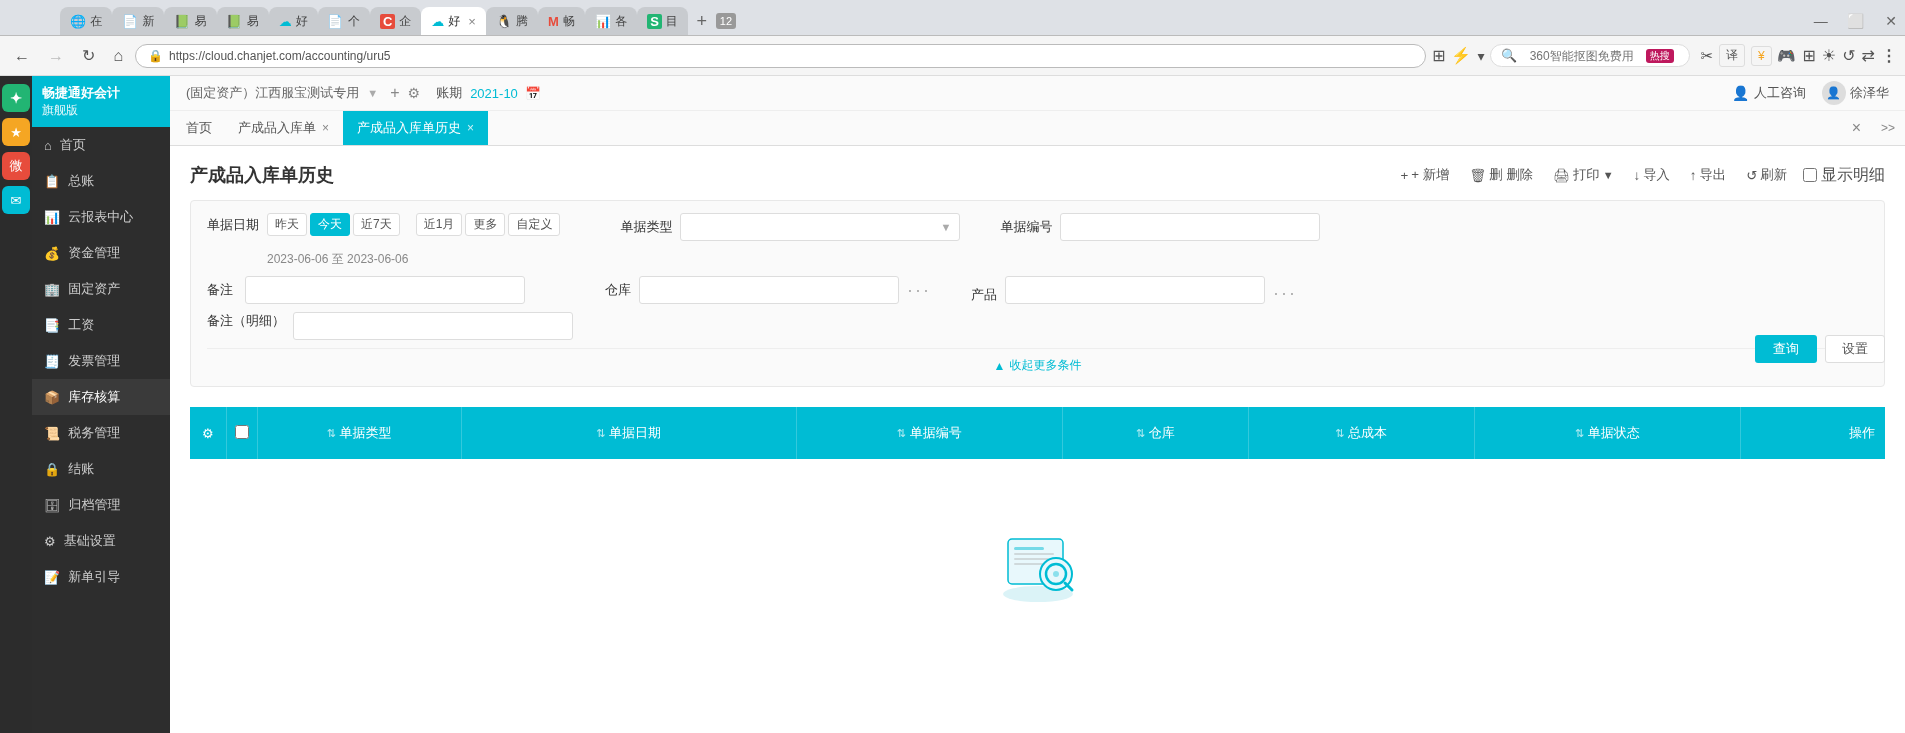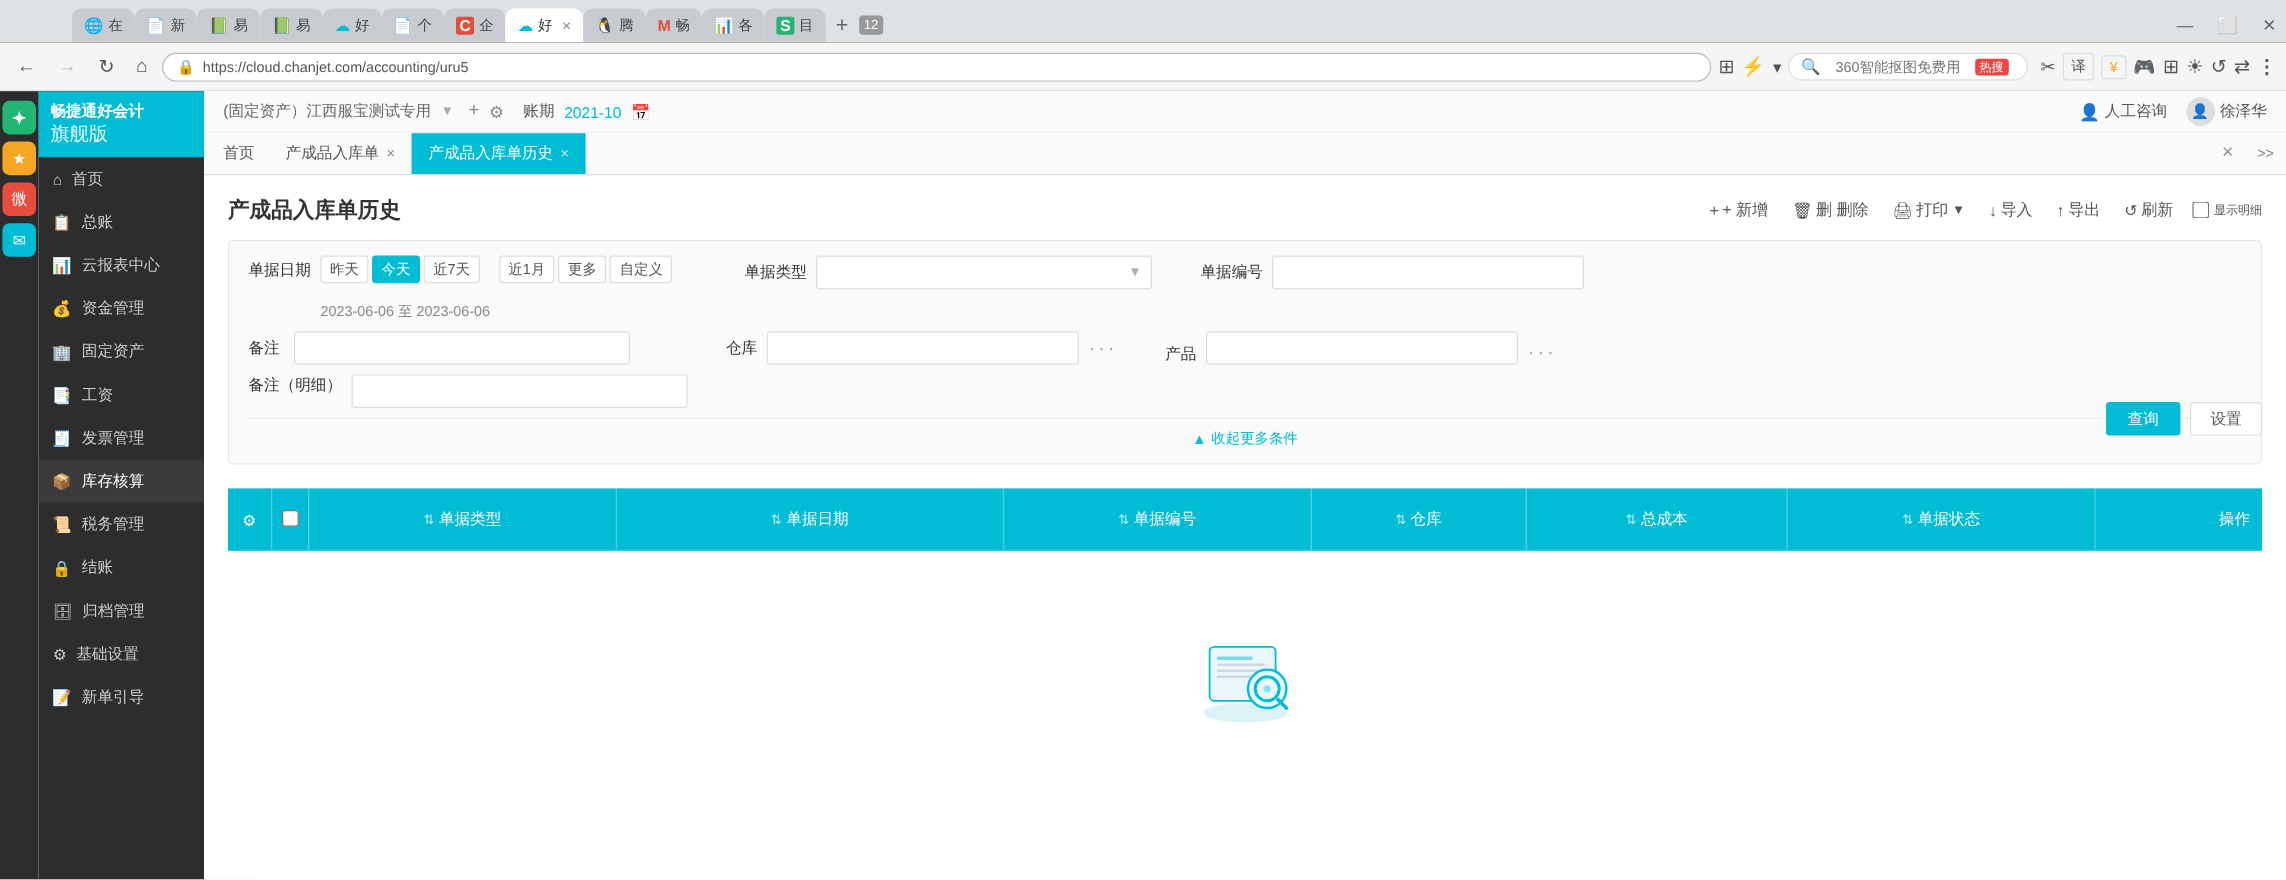--- a/index.html
+++ b/index.html
@@ -87,7 +87,7 @@
   <div style="display:flex; align-items:center; gap:4px; background:white; border:1px solid #ddd; border-radius:20px; padding:3px 10px; font-size:12px; width:200px;">
     <span style="color:#999; font-size:13px;">🔍</span>
     <input type="text" style="border: none; outline: none; font-size: 12px; width: 120px; text-align: center;" placeholder="360智能抠图免费用">
-    <span style="background:#ef4444; color:white; font-size:10px; padding:0 4px; border-radius:3px; white-space:nowrap;font-family:Liberation Serif, serif;">热搜</span>
+    <span style="background:#be185d; color:white; font-size:10px; padding:0 4px; border-radius:3px; white-space:nowrap;font-family:Liberation Serif, serif;">热搜</span>
   </div>
   <div style="display:flex; align-items:center; gap:6px; font-size:12px; color:#555; margin-left:4px;">
     <span style="cursor:pointer; font-size:15px;">✂</span>

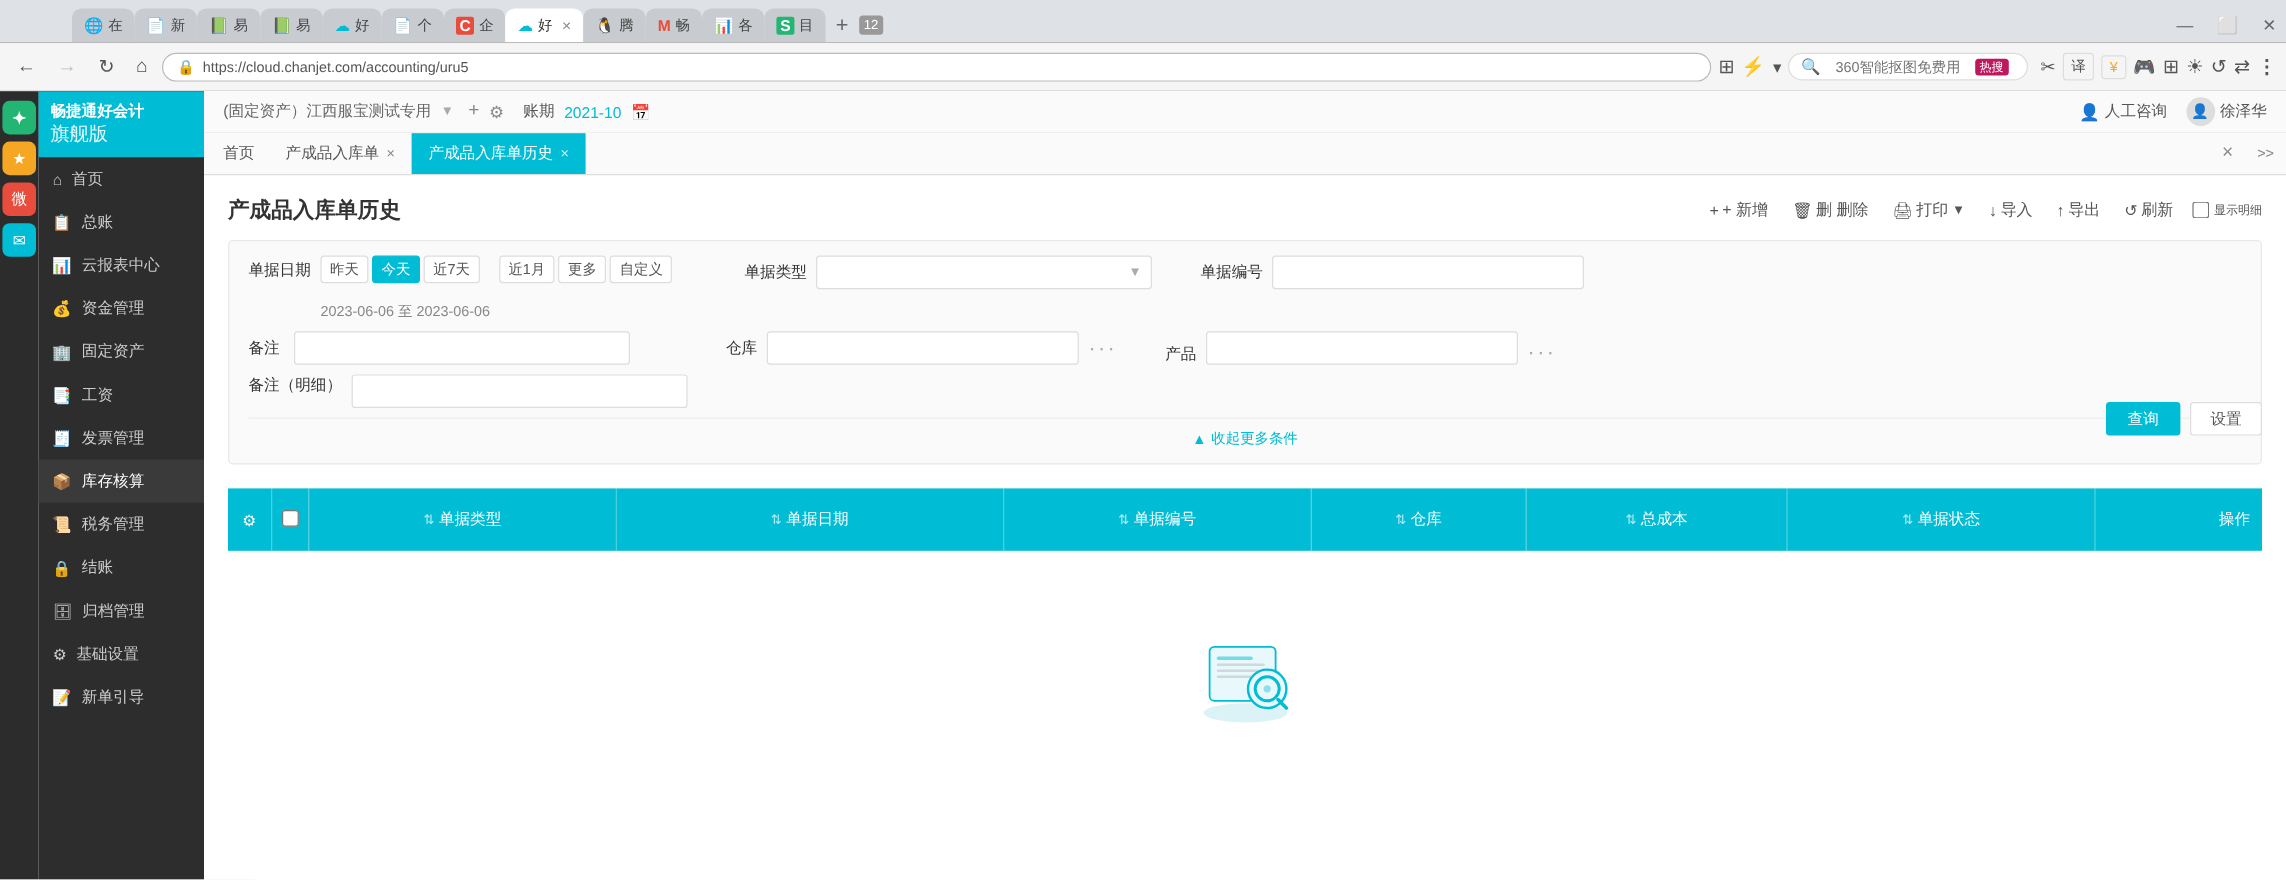--- a/index.html
+++ b/index.html
@@ -114,7 +114,7 @@
   <div style="width:138px; background:#2d2d2d; color:white; flex-shrink:0; overflow-y:auto;">
     <div style="background:#00bcd4; padding:8px 10px; display:flex; flex-direction:column;">
       <span style="font-size:13px; font-weight:bold; color:white;">畅捷通好会计</span>
-      <span style="font-size:16px; color:rgba(255,255,255,0.9);">旗舰版</span>
+      <span style="font-size:12px; color:rgba(255,255,255,0.9);">旗舰版</span>
     </div>
     <div style="padding:9px 12px; display:flex; align-items:center; gap:8px; cursor:pointer; color:#ccc; font-size:13px;">
       <span>⌂</span>

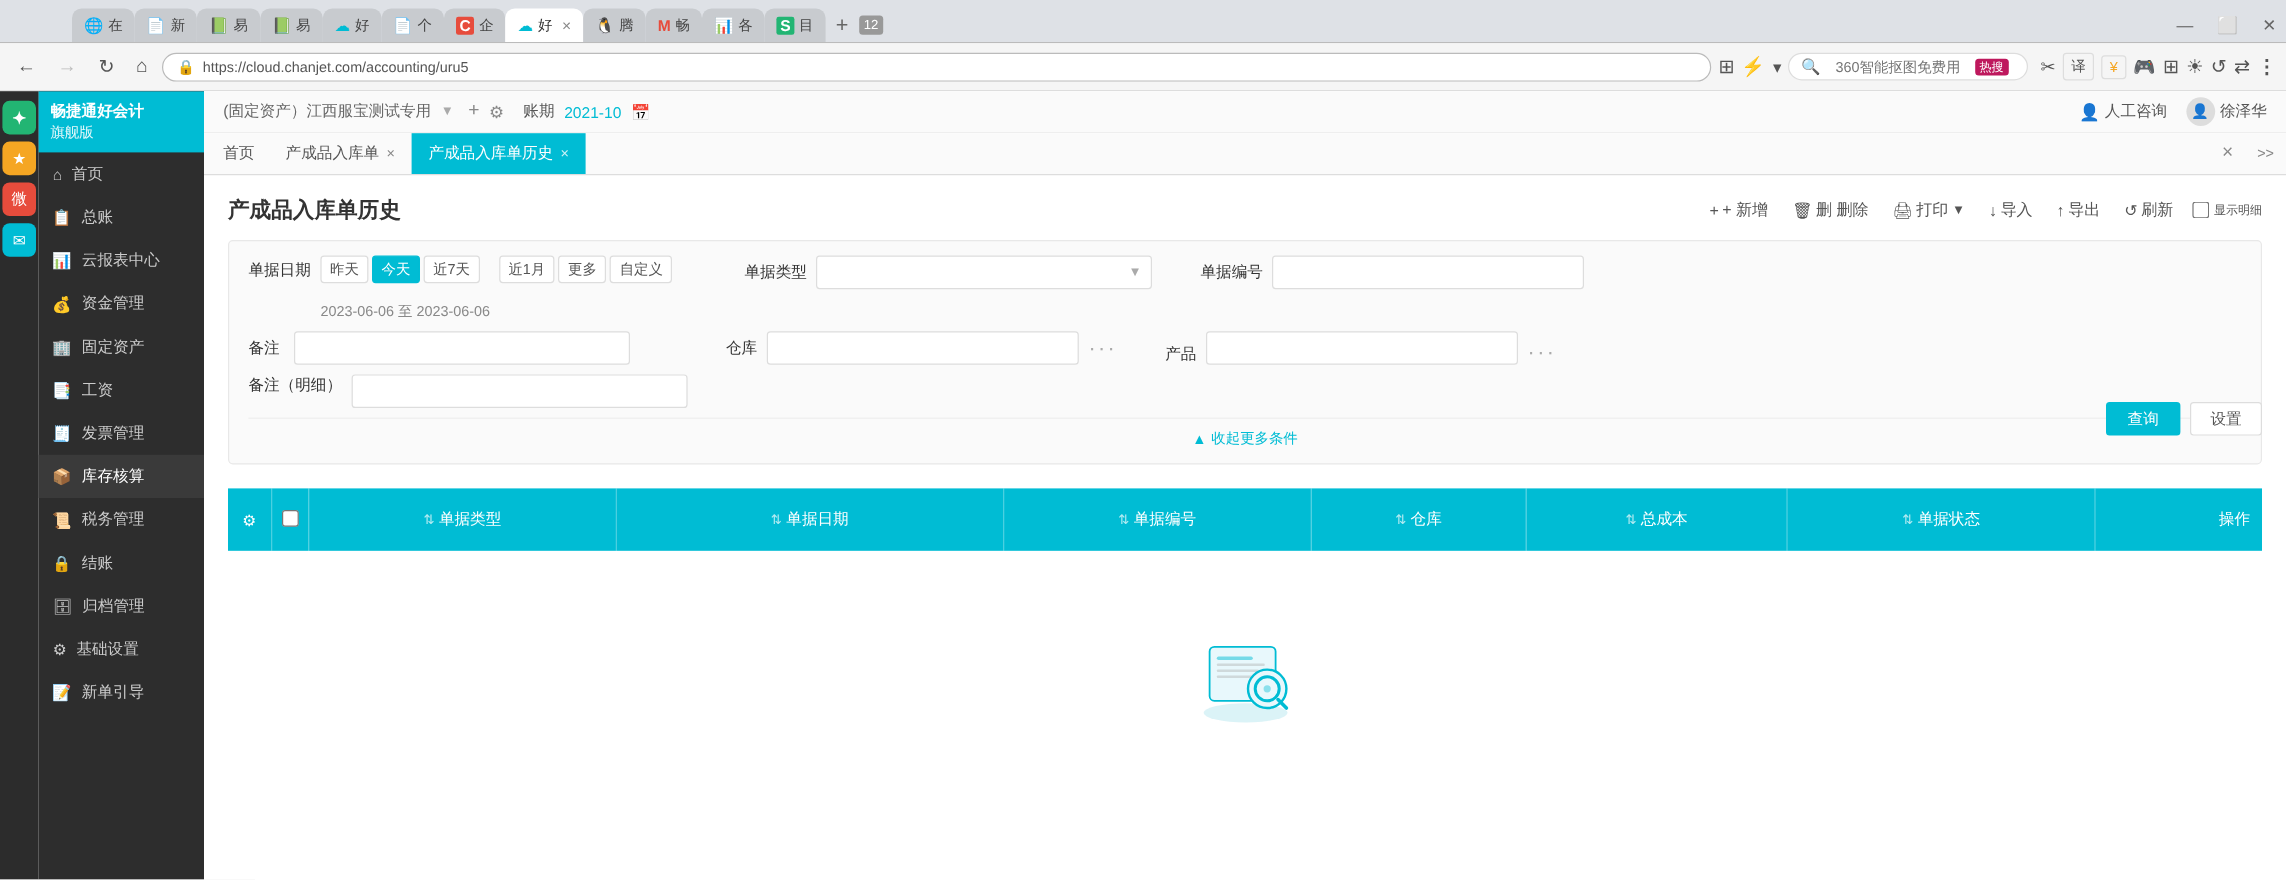--- a/index.html
+++ b/index.html
@@ -240,7 +240,7 @@
           </button>
           <div style="display:flex; align-items:center; gap:4px; margin-left:4px;">
             <input type="checkbox" style="width: 14px; height: 14px;">
-            <span style="font-size:10px; color:#555;">显示明细</span>
+            <span style="font-size:16px; color:#555;">显示明细</span>
           </div>
         </div>
       </div>

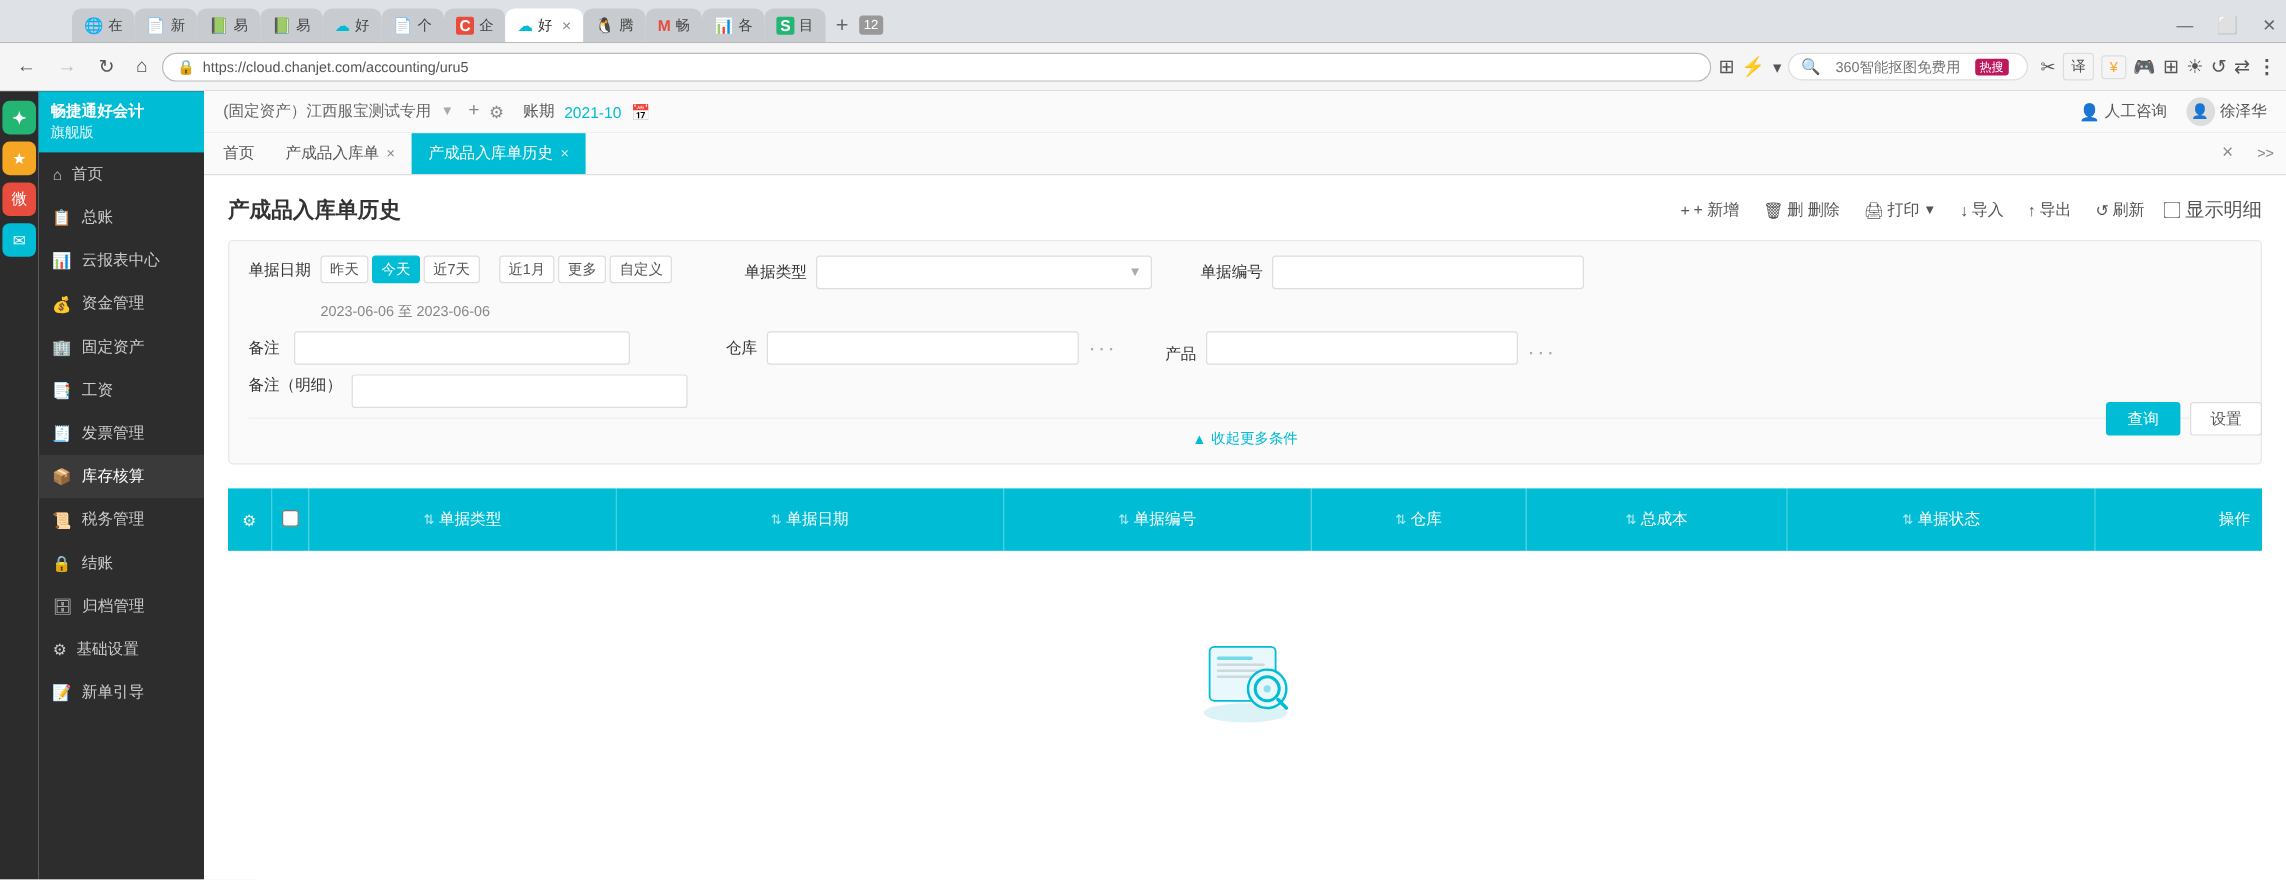--- a/index.html
+++ b/index.html
@@ -325,7 +325,7 @@
             <th style="padding:8px 8px; text-align:center; font-size:13px; font-weight:normal; width:30px; border-right:1px solid rgba(255,255,255,0.2);">
               <input type="checkbox" style="width: 14px; height: 14px;">
             </th>
-            <th style="padding:8px 10px; font-size:13px; font-weight:normal; border-right:1px solid rgba(255,255,255,0.2); cursor:pointer;">
+            <th style="padding:8px 0; font-size:13px; font-weight:normal; border-right:1px solid rgba(255,255,255,0.2); cursor:pointer;">
               <span style="font-size:11px; color:rgba(255,255,255,0.7);">⇅</span>
               <span>单据类型</span>
             </th>

